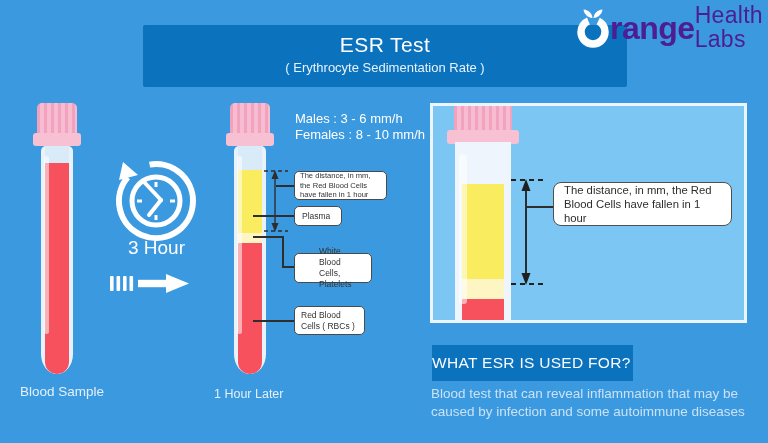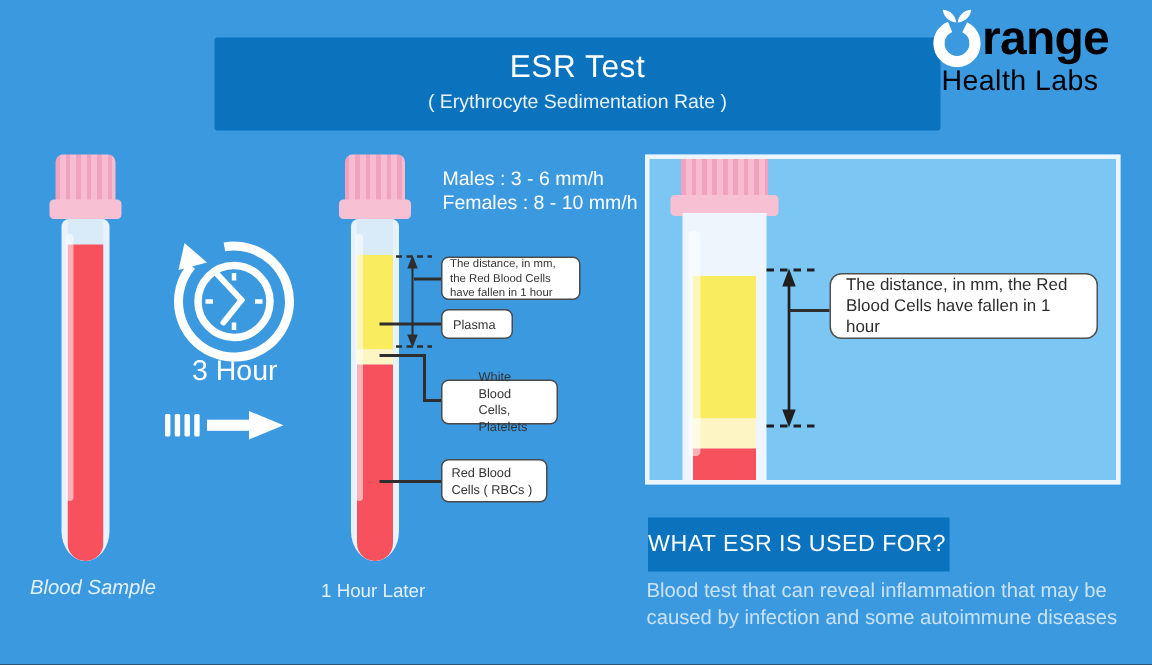--- a/index.html
+++ b/index.html
@@ -19,7 +19,7 @@
   .header-sub   { margin-top:3px; font-size:13px; color:#E8F3FC; }
 
   
-  .logo { right:0; top:5px; width:176px; color:#000000; display:flex; flex-direction:column; align-items:center; }
+  .logo { right:16px; top:5px; width:176px; color:#4c1d95; display:flex; flex-direction:row; align-items:center; }
   .logo-row1 { display:flex; align-items:center; font-weight:700; font-size:32px; letter-spacing:-.5px; line-height:40px; }
   .logo-row2 { font-size:19px; font-weight:400; letter-spacing:.3px; line-height:24px; margin-top:-2px; }
 

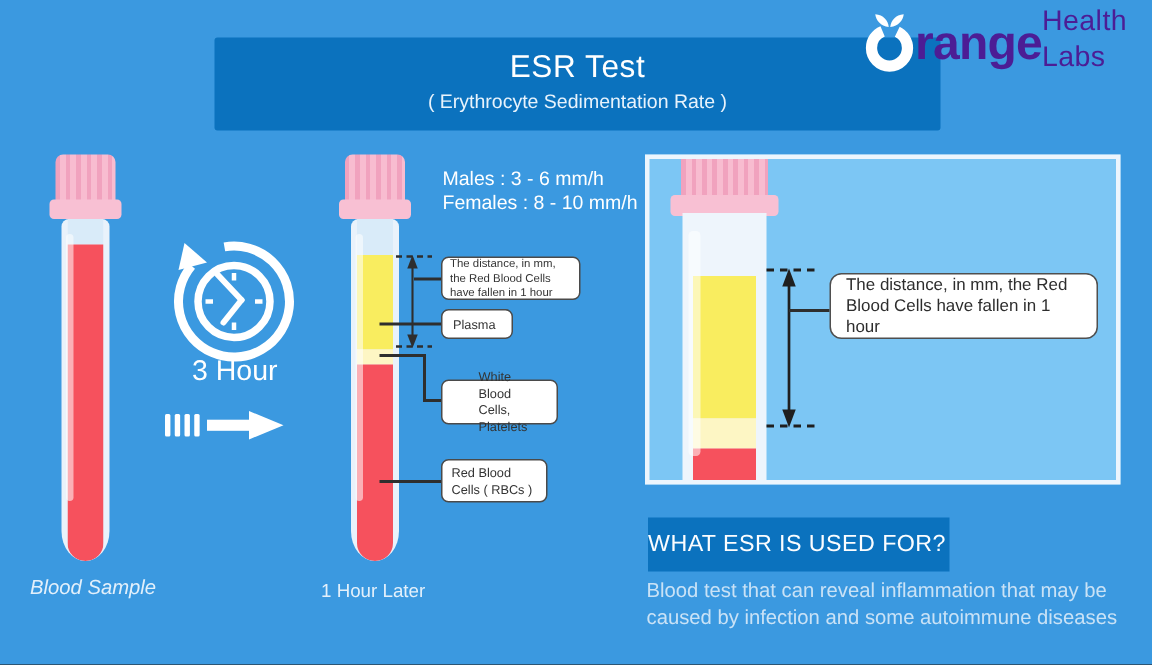--- a/index.html
+++ b/index.html
@@ -21,7 +21,7 @@
   
   .logo { right:16px; top:5px; width:176px; color:#4c1d95; display:flex; flex-direction:row; align-items:center; }
   .logo-row1 { display:flex; align-items:center; font-weight:700; font-size:32px; letter-spacing:-.5px; line-height:40px; }
-  .logo-row2 { font-size:19px; font-weight:400; letter-spacing:.3px; line-height:24px; margin-top:-2px; }
+  .logo-row2 { font-size:23px; font-weight:400; letter-spacing:.3px; line-height:24px; margin-top:-2px; }
 
   
   .cap-rib {

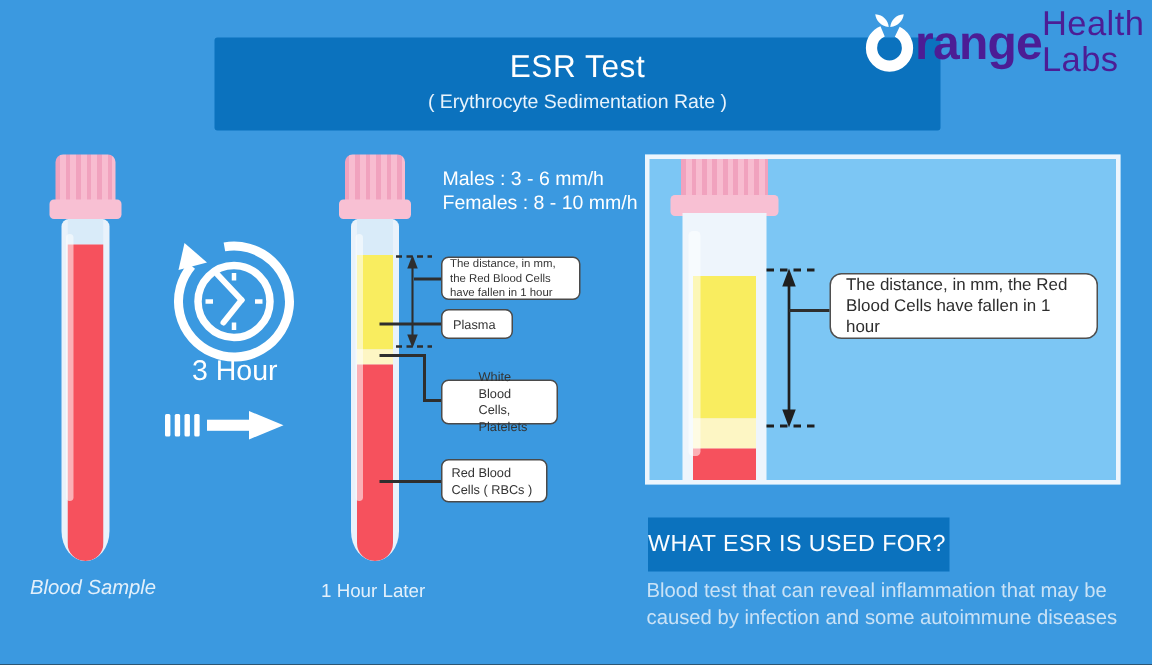--- a/index.html
+++ b/index.html
@@ -110,7 +110,7 @@
     </div>
     <div class="shine"></div>
   </div>
-  <div class="abs tube-label" style="left:20px; top:384px;font-style:italic;">Blood Sample</div>
+  <div class="abs tube-label" style="left:20px; top:384px;">Blood Sample</div>
 
   <svg class="abs" style="left:110px; top:154px;" width="92" height="92" viewBox="0 0 92 92">
     <path d="M 39.6 10.6 A 37 37 0 1 1 17.7 23.2" fill="none" stroke="#fff" stroke-width="6"></path>

